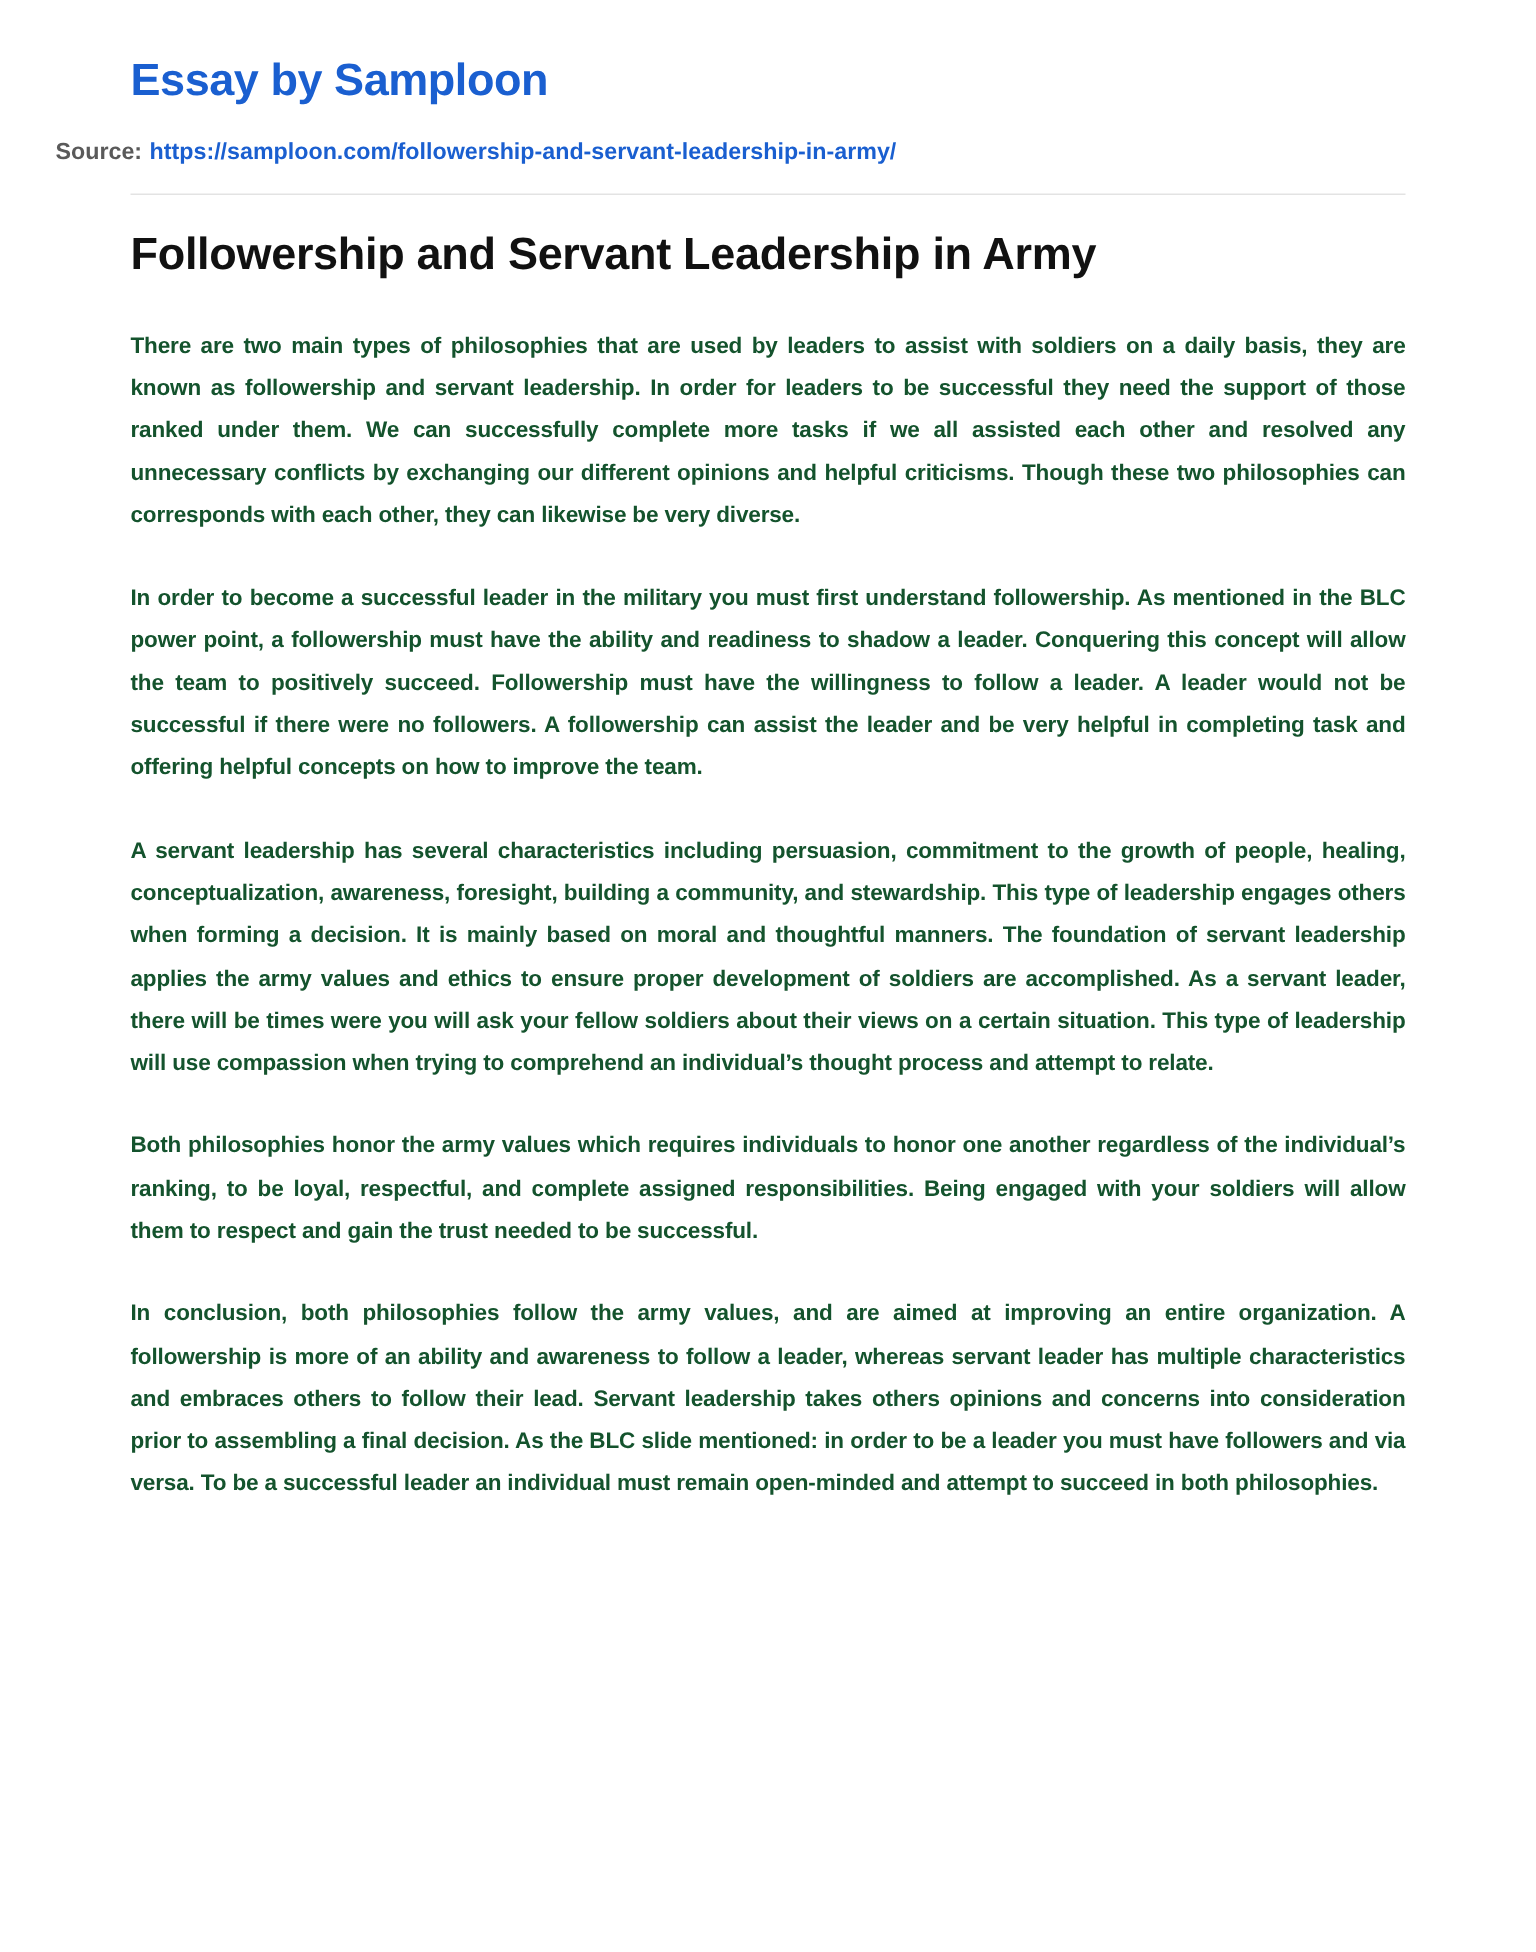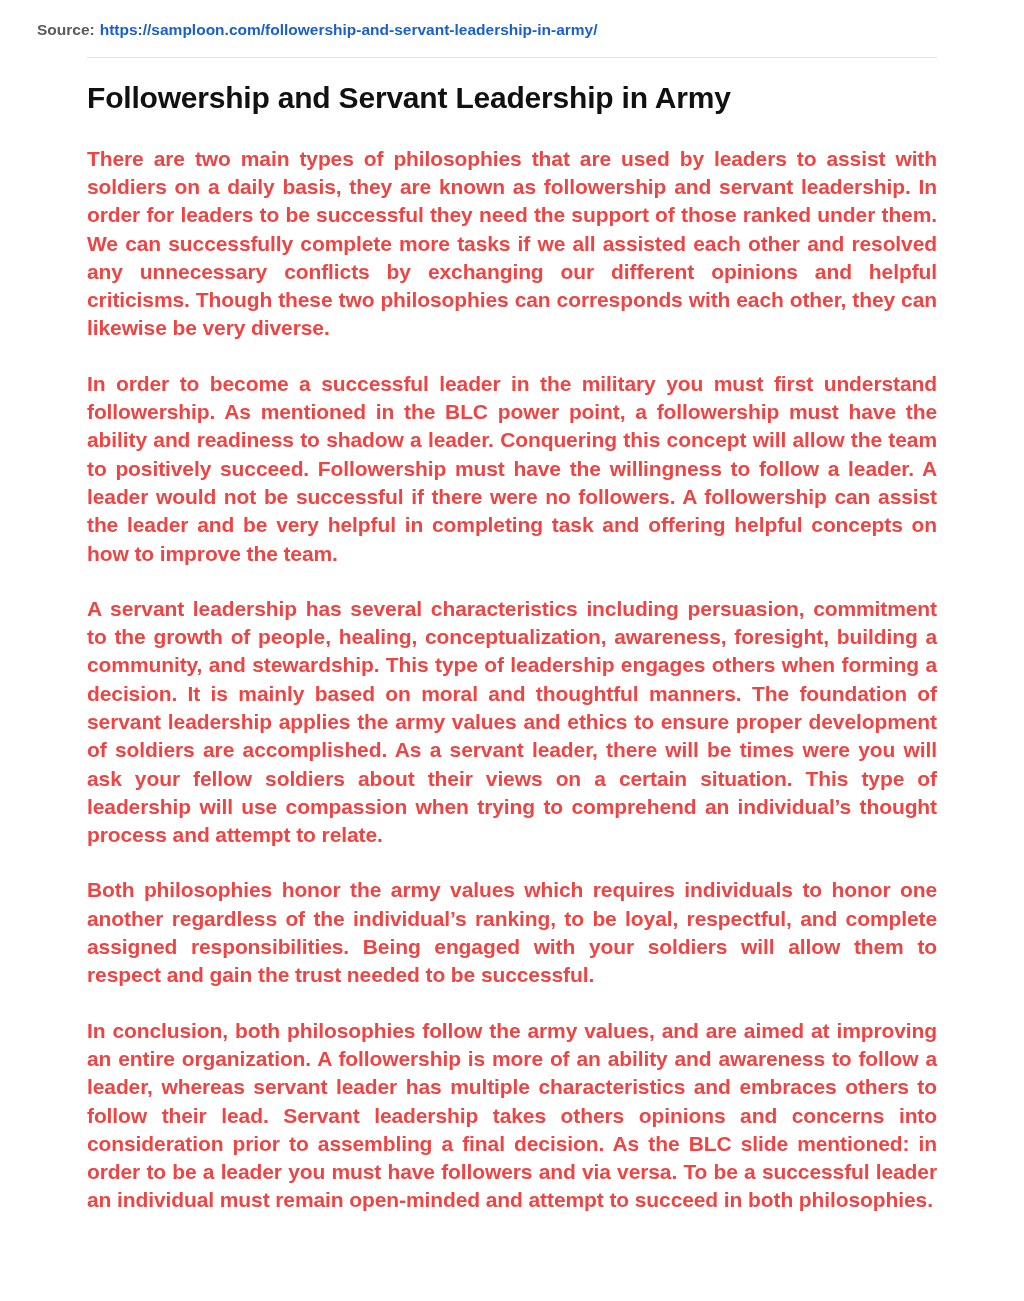--- a/index.html
+++ b/index.html
@@ -91,6 +91,7 @@
 
 <div class="page">
 
+  <div class="brand">Essay by Samploon</div>
 
   <div class="source-line">
     <span class="source-label">Source:</span><a class="source-url" href="#">https://samploon.com/followership-and-servant-leadership-in-army/</a>

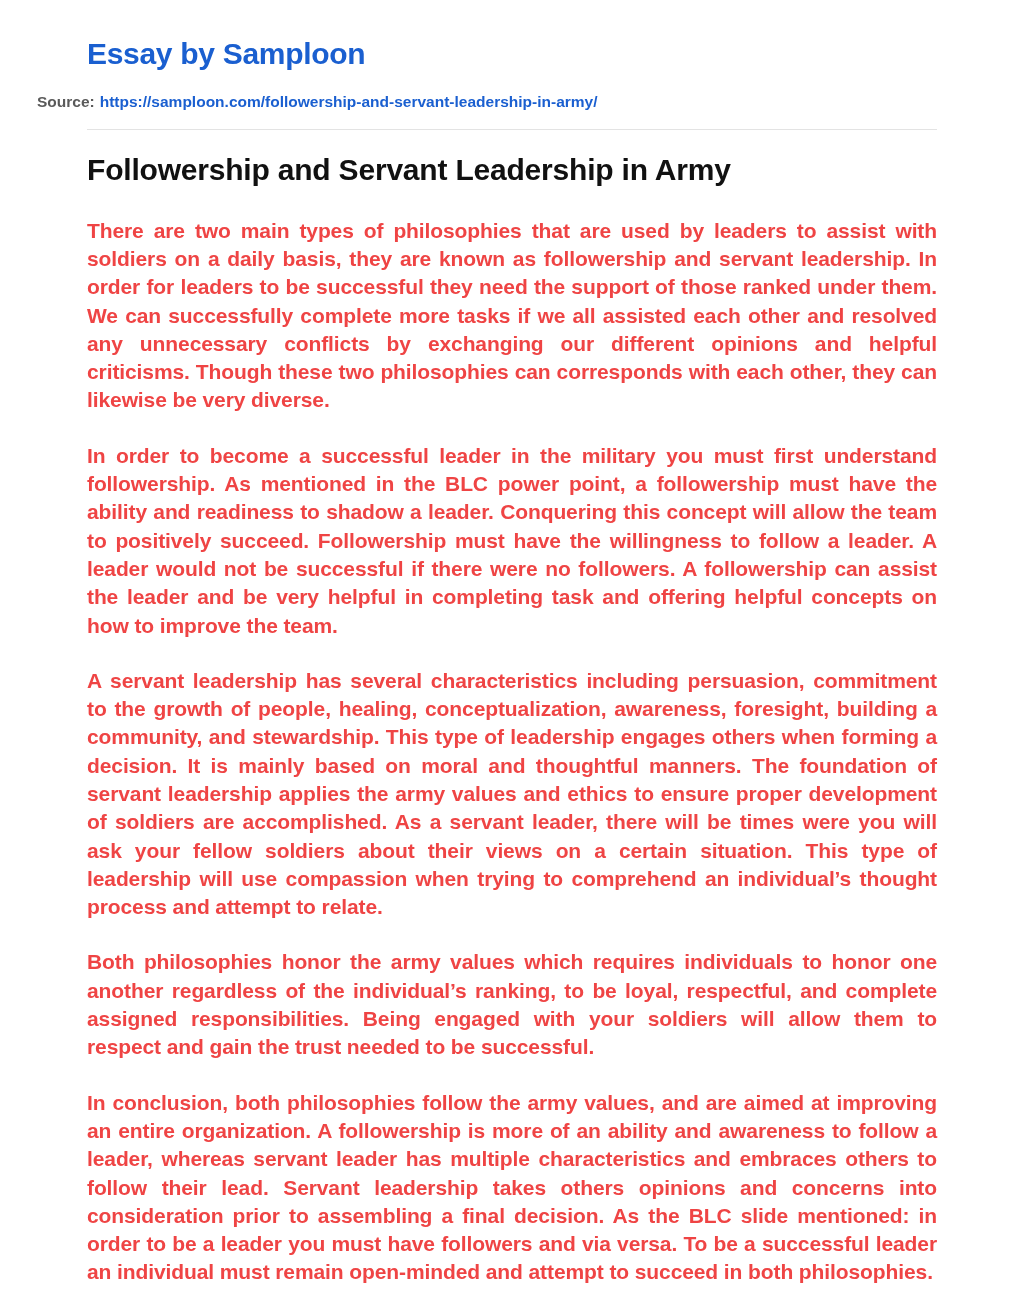--- a/index.html
+++ b/index.html
@@ -70,10 +70,10 @@
   .body-copy p {
     margin: 0;
     padding: 0;
-    font-size: 21px;
+    font-size: 15px;
     font-weight: bold;
     line-height: 28.3px;
-    color: #ef4444;
+    color: #14532d;
     text-align: justify;
     text-justify: inter-word;
     letter-spacing: -0.1px;

